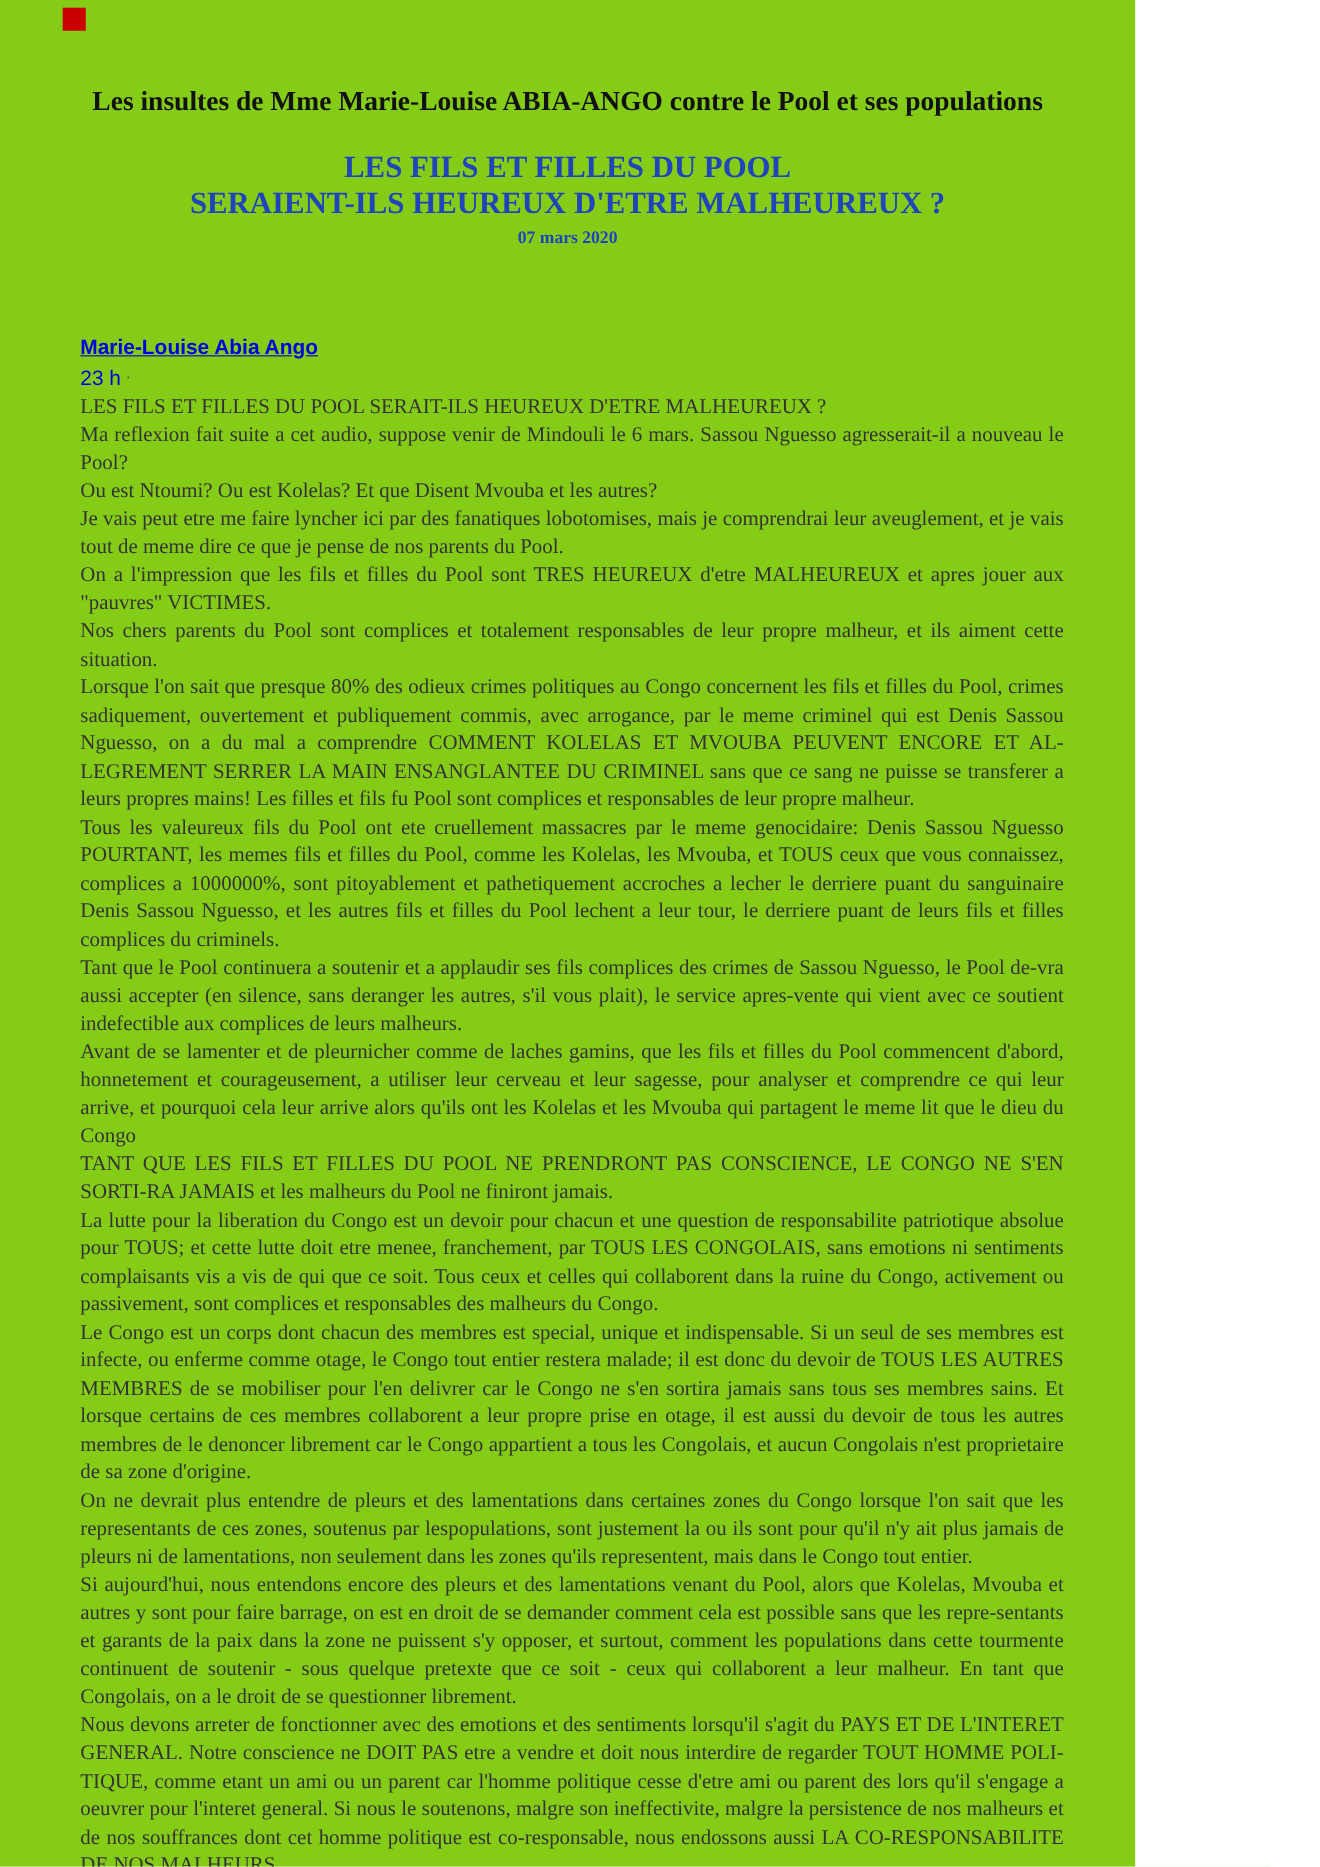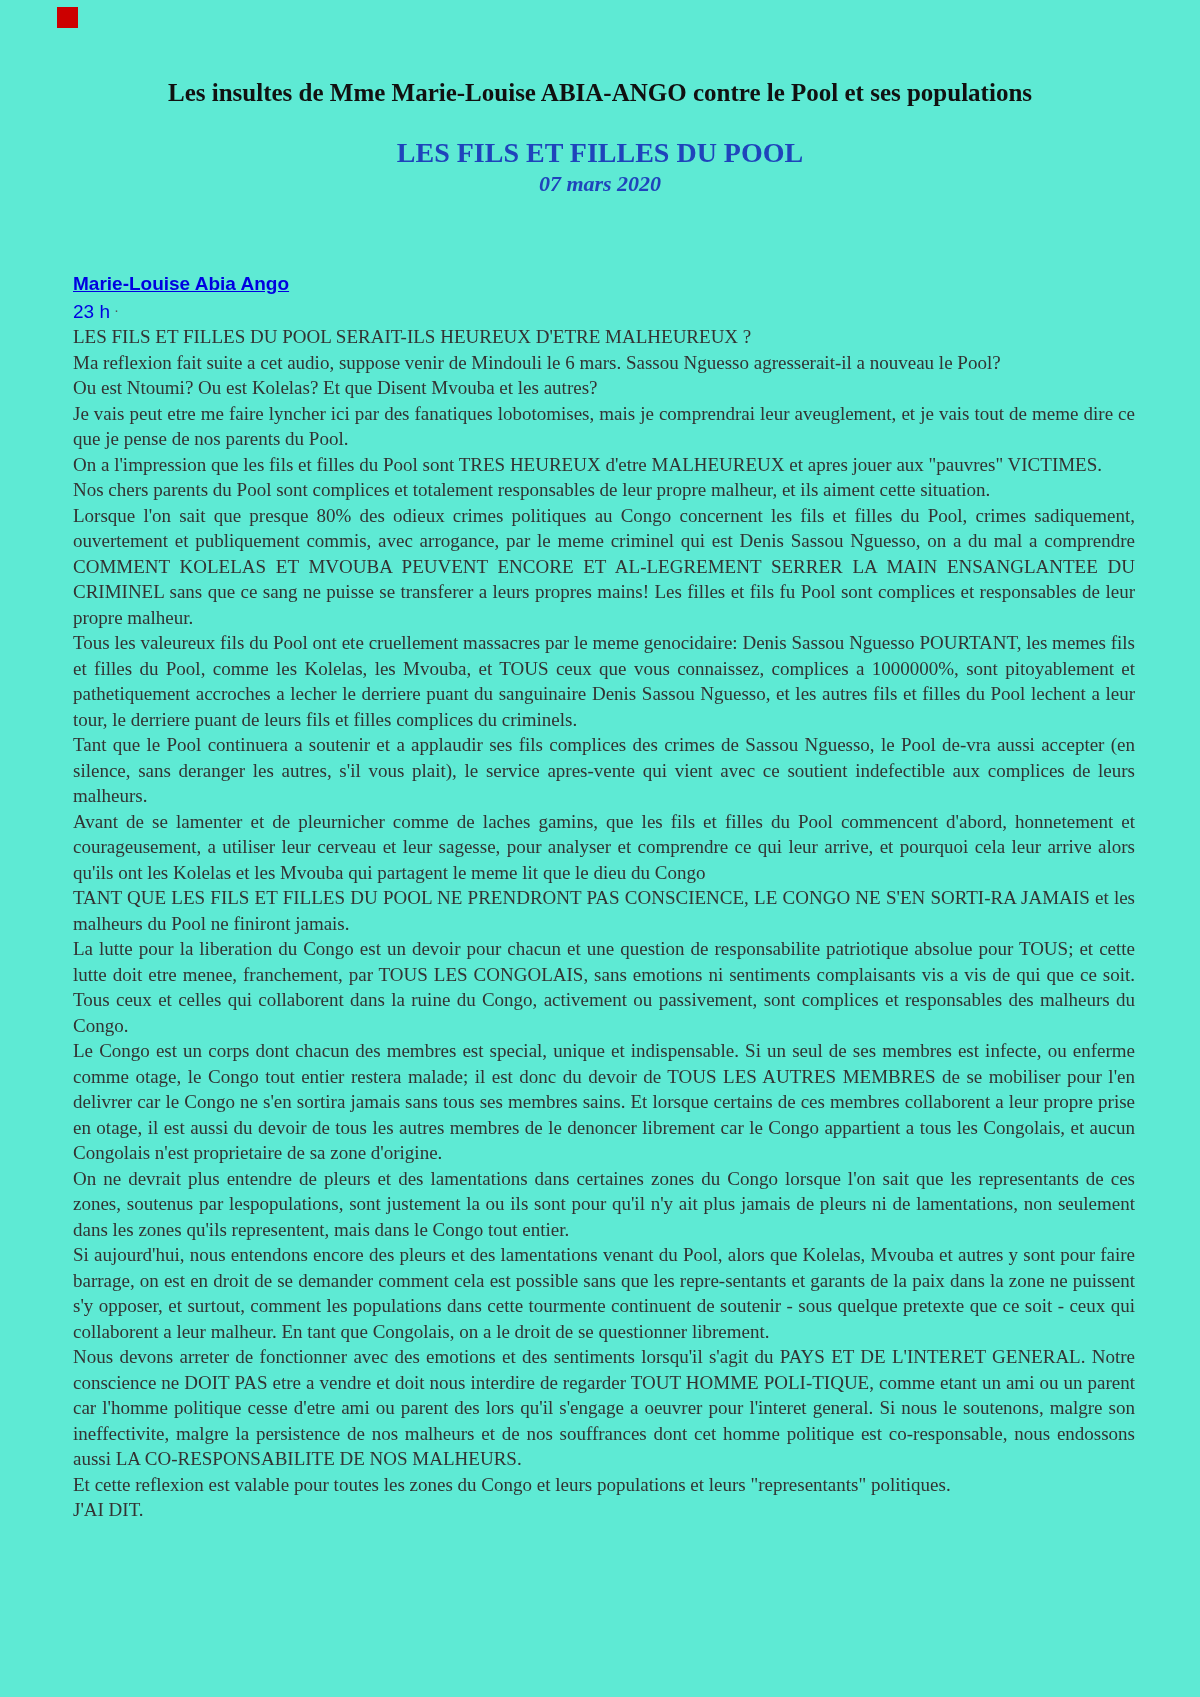--- a/index.html
+++ b/index.html
@@ -5,9 +5,9 @@
   html, body { margin: 0; padding: 0; background: #ffffff; }
   .page {
     position: relative;
-    width: 1200px;
+    width: 1032px;
     height: 1697px;
-    background: #5eead4;
+    background: #84cc16;
     overflow: hidden;
     font-family: "Liberation Sans", sans-serif;
   }

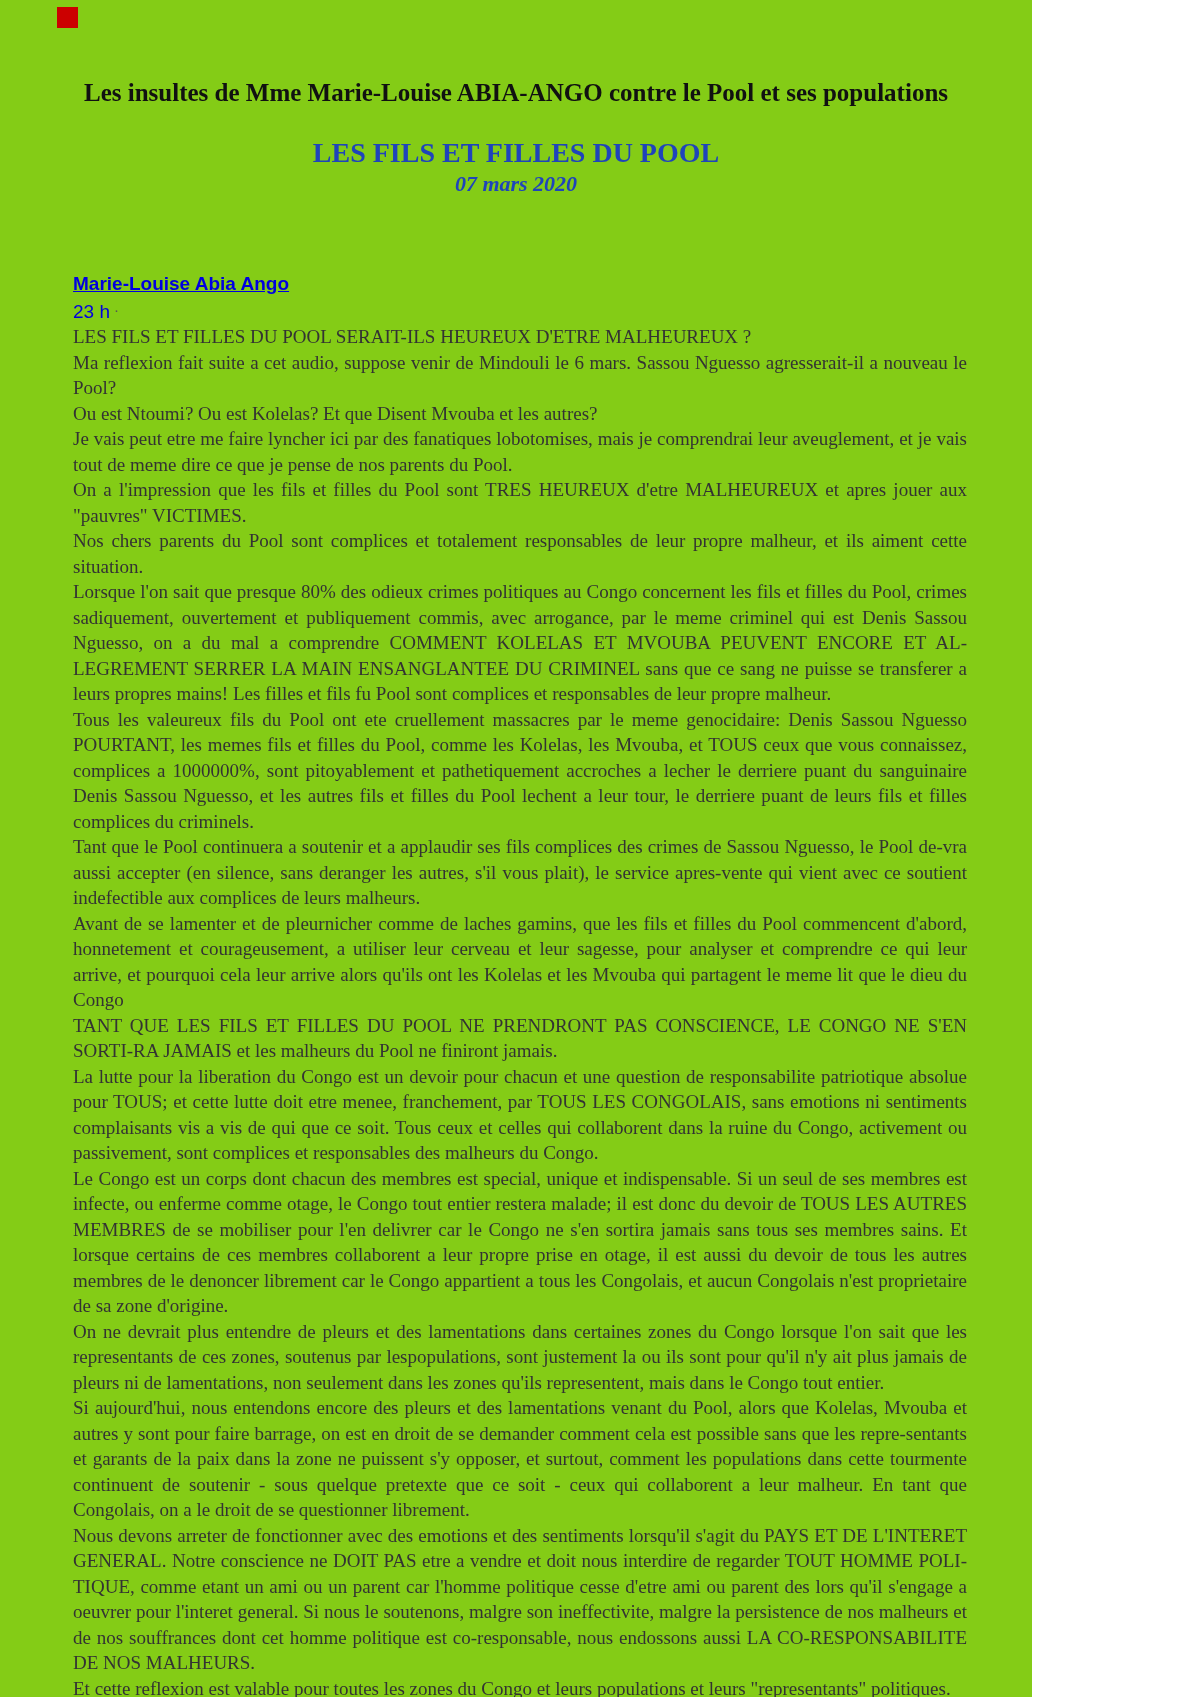--- a/index.html
+++ b/index.html
@@ -94,6 +94,7 @@
 
   <div class="title-block">
     <p class="title-line">LES FILS ET FILLES DU POOL</p>
+    <p class="title-line">SERAIENT-ILS HEUREUX D'ETRE MALHEUREUX ?</p>
     <p class="title-date">07 mars 2020</p>
   </div>
 

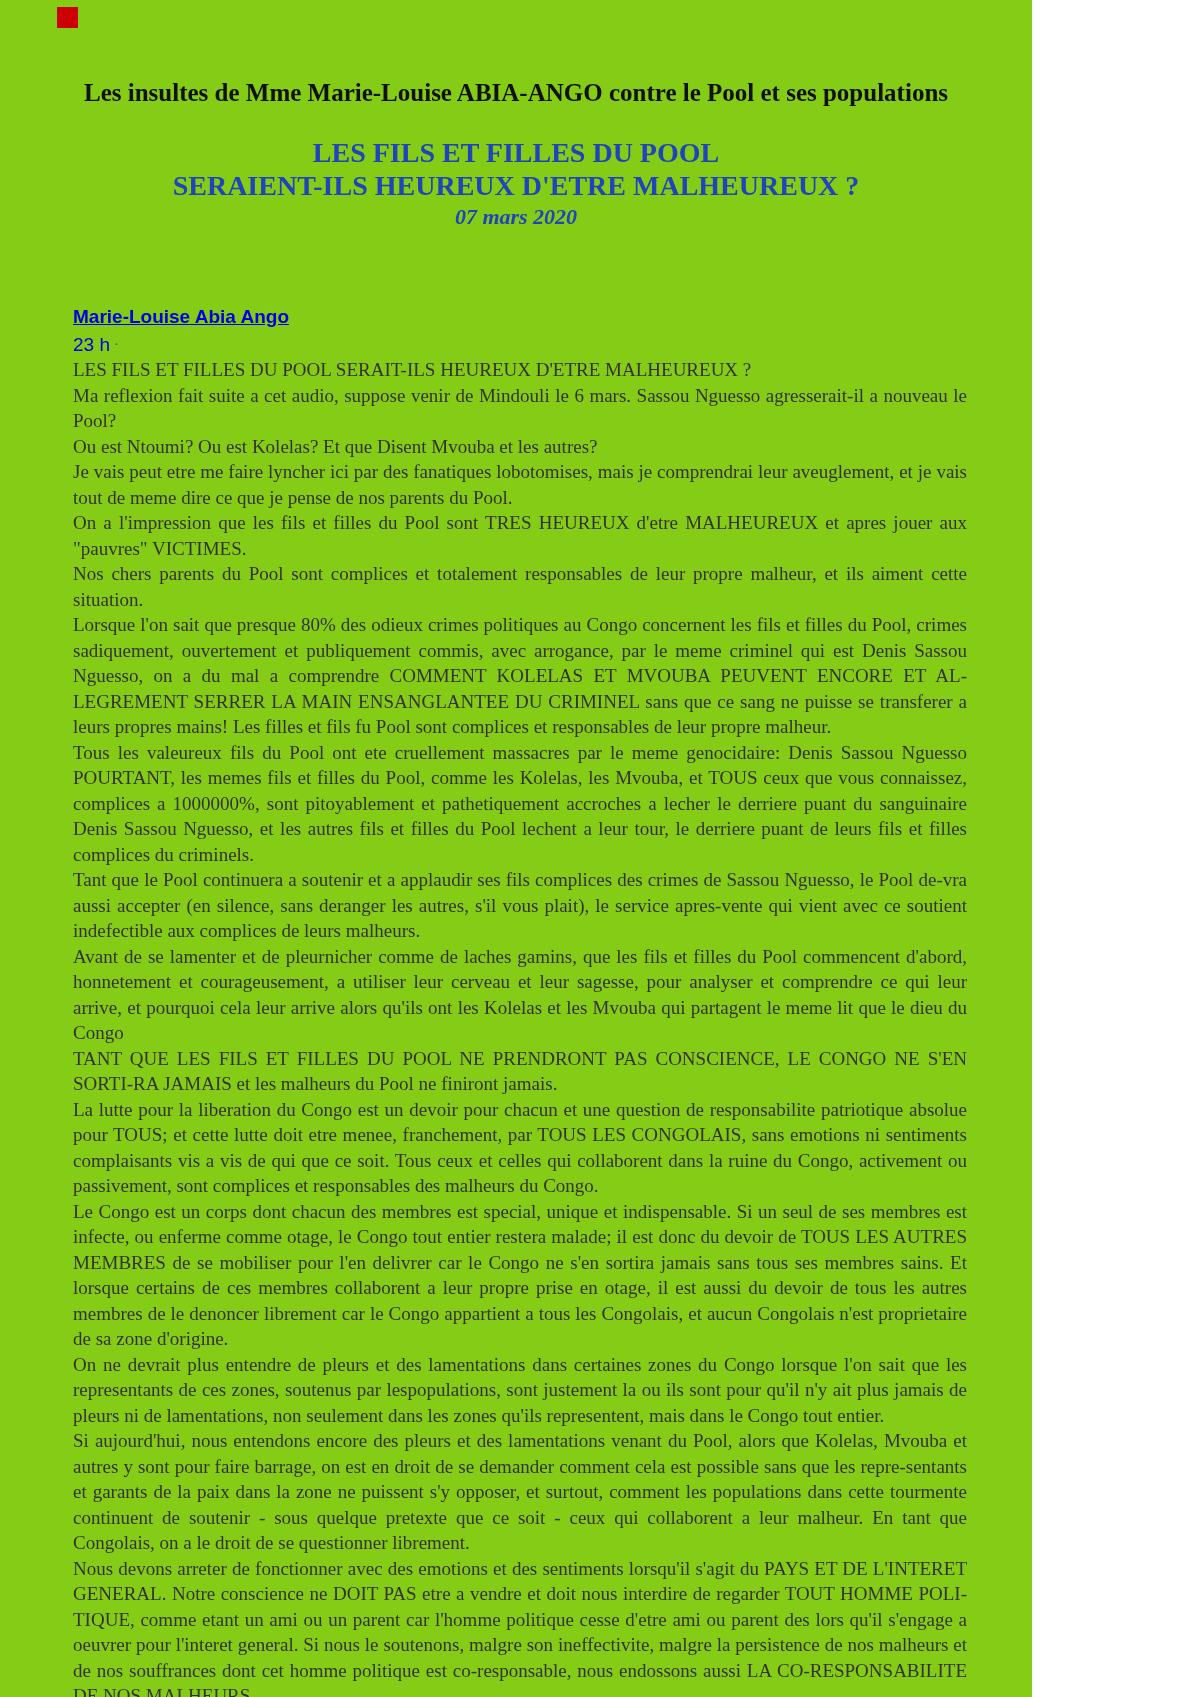--- a/index.html
+++ b/index.html
@@ -42,10 +42,9 @@
     margin: 0;
   }
   .title-date {
-    font-size: 22px;
+    font-size: 16px;
     line-height: 30px;
     margin: 0;
-    font-style: italic;
   }
   .post {
     margin: 72px 65px 0 73px; 

